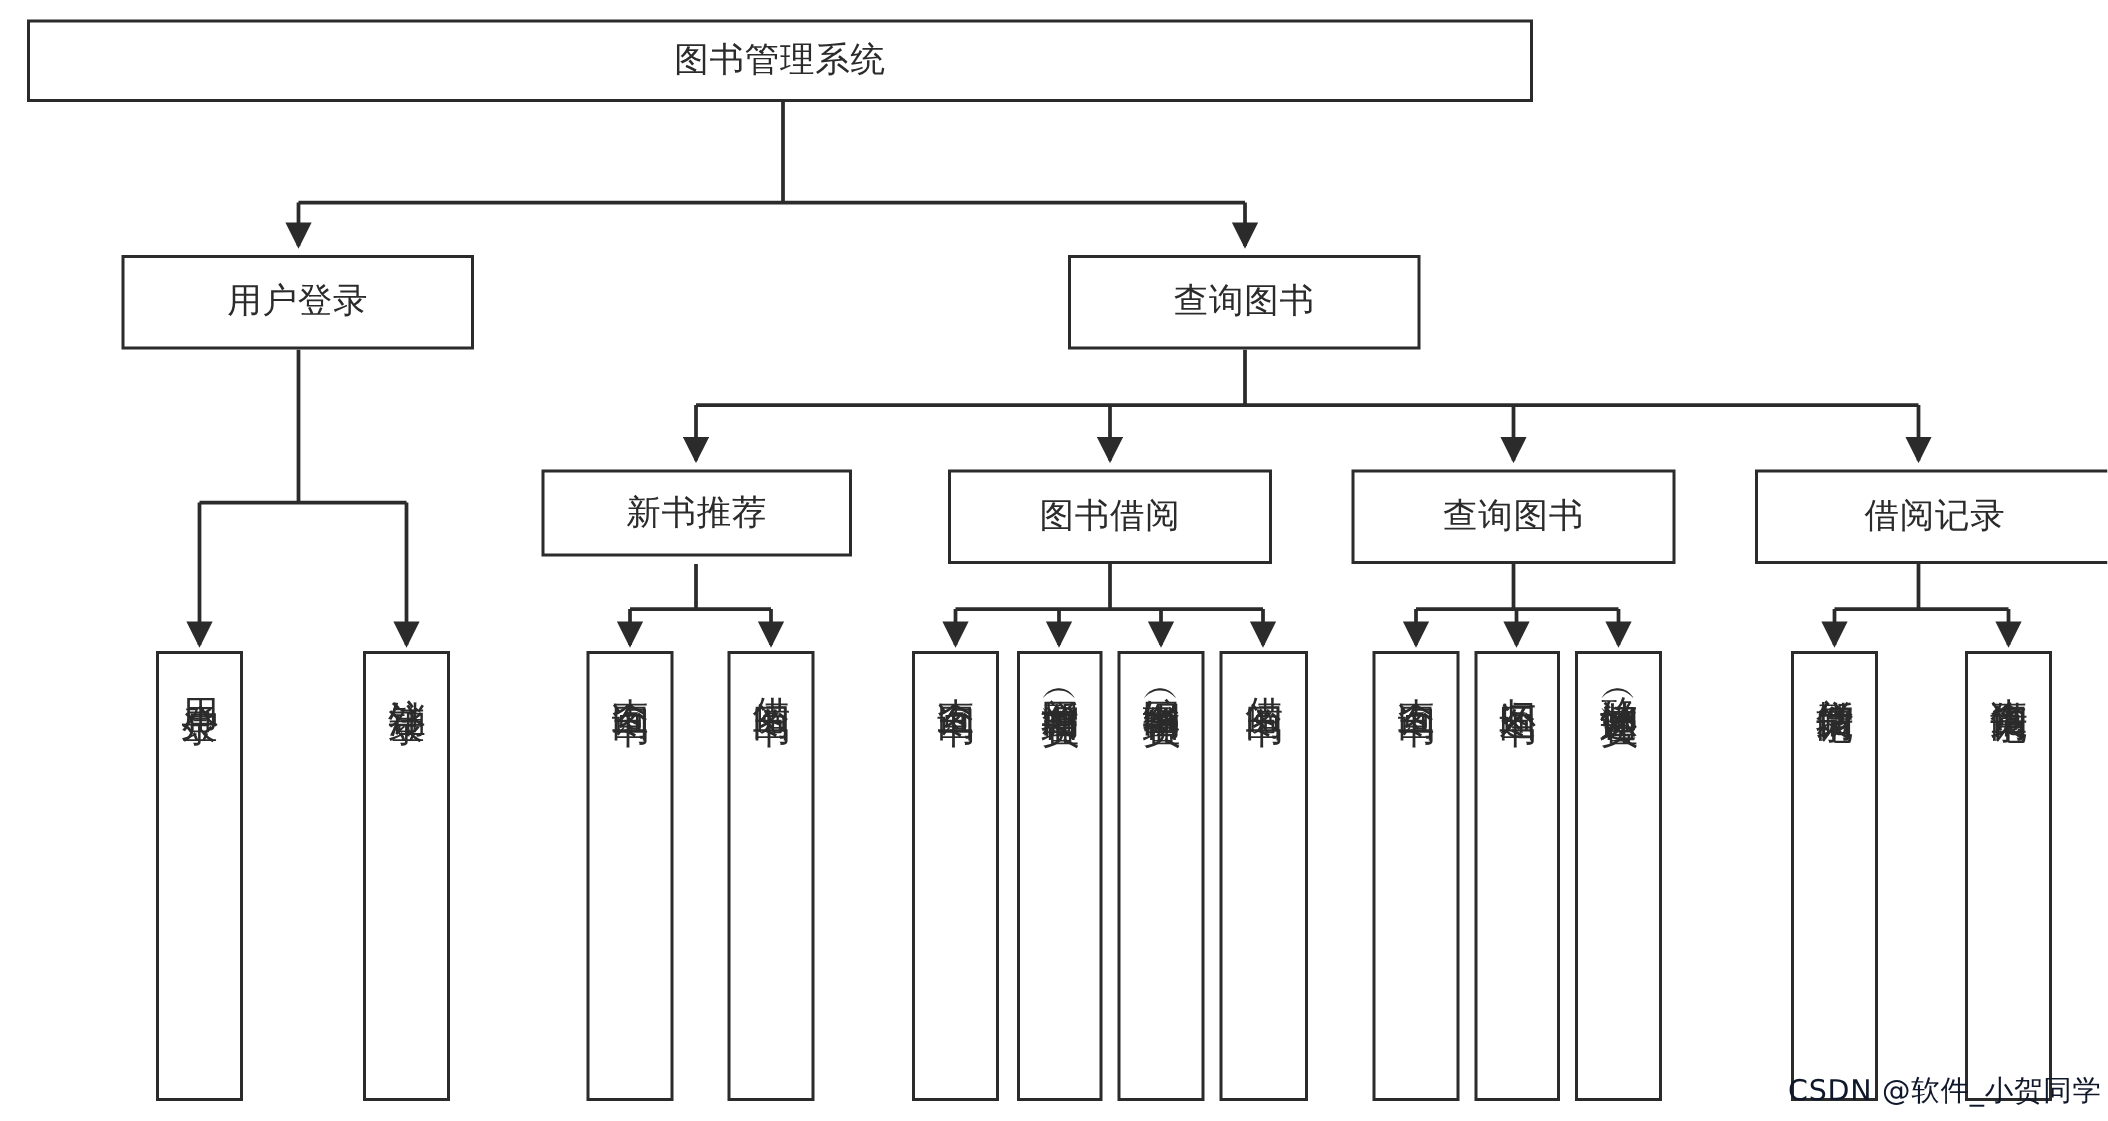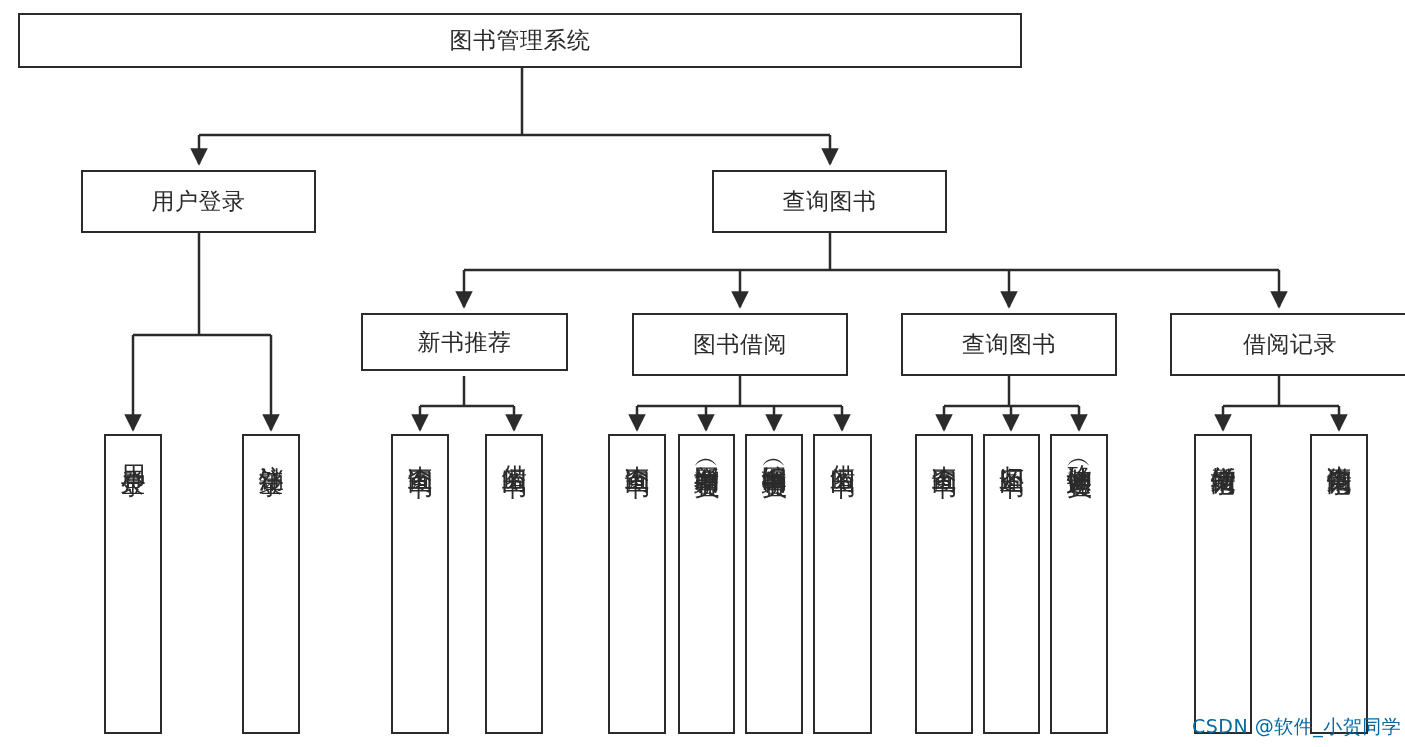--- a/index.html
+++ b/index.html
@@ -69,7 +69,7 @@
   }
   .watermark {
     position: absolute;
-    color: #0369a1;
+    color: #0f172a;
     font-size: 19px;
     white-space: nowrap;
     letter-spacing: 0.5px;

